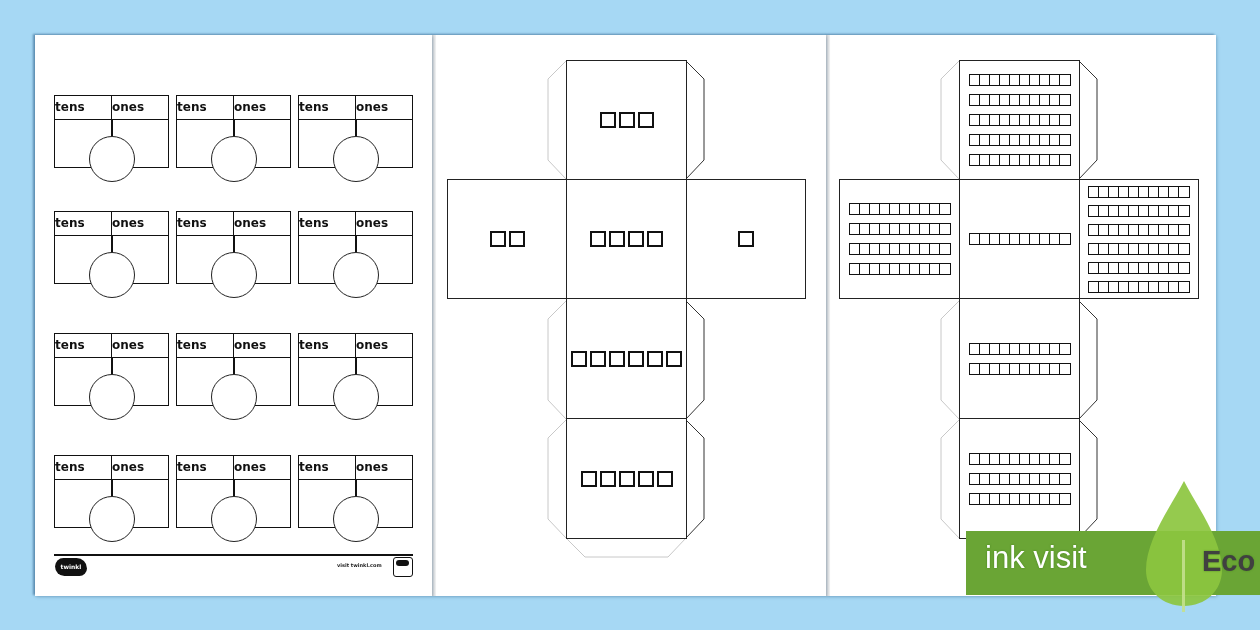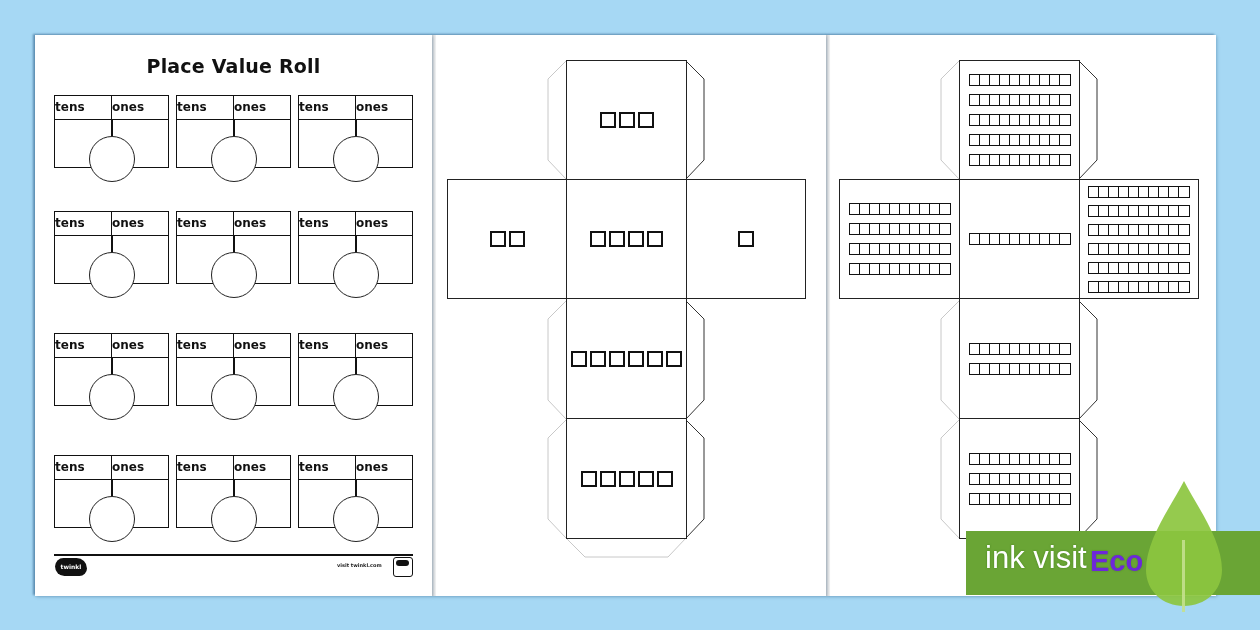--- a/index.html
+++ b/index.html
@@ -108,7 +108,6 @@
 <body>
 
 <div class="page" id="page1">
-  <div class="ws-title">Place Value Roll</div>
 
   <div class="pv-box" style="left:19px;top:60px">
     <div class="hdr">

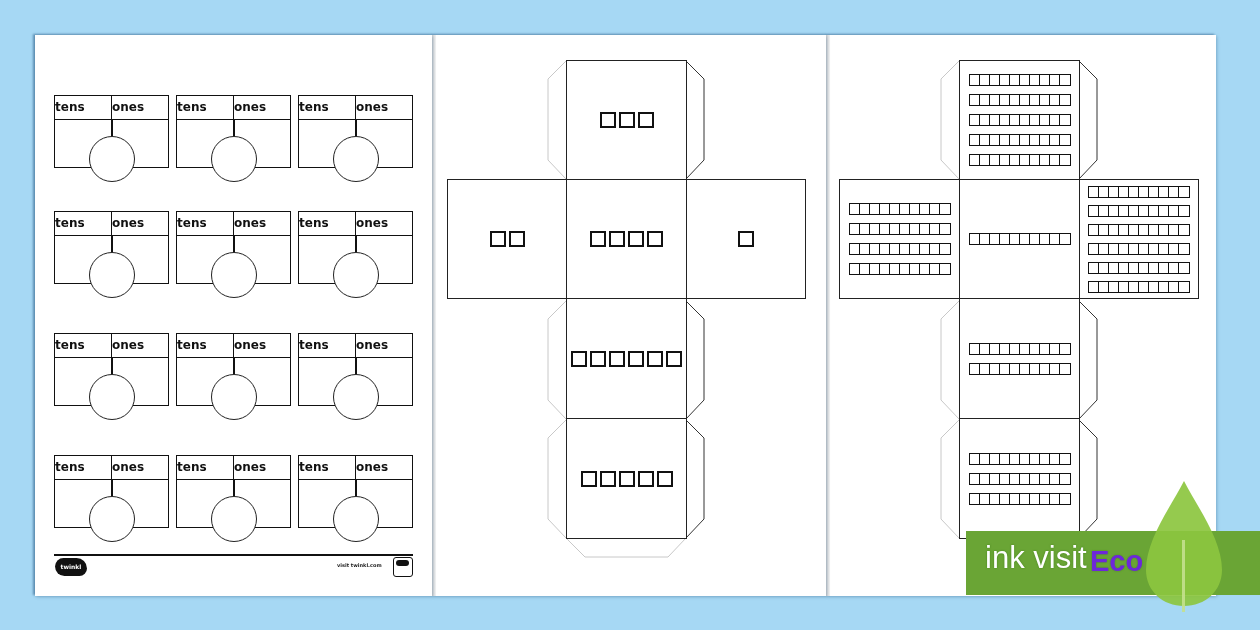--- a/index.html
+++ b/index.html
@@ -99,8 +99,8 @@
   }
   .eco-leaf { position: absolute; left: 1140px; top: 478px; z-index: 6; }
   .eco-label {
-    position: absolute; left: 1090px; top: 545px; z-index: 7;
-    font-family: "Liberation Sans", sans-serif; font-weight: bold; font-size: 29px; color: #6d28d9;
+    position: absolute; left: 1202px; top: 545px; z-index: 7;
+    font-family: "Liberation Sans", sans-serif; font-weight: bold; font-size: 29px; color: #404040;
     text-shadow: 0 0 2px #4b8a22;
   }
 </style>

